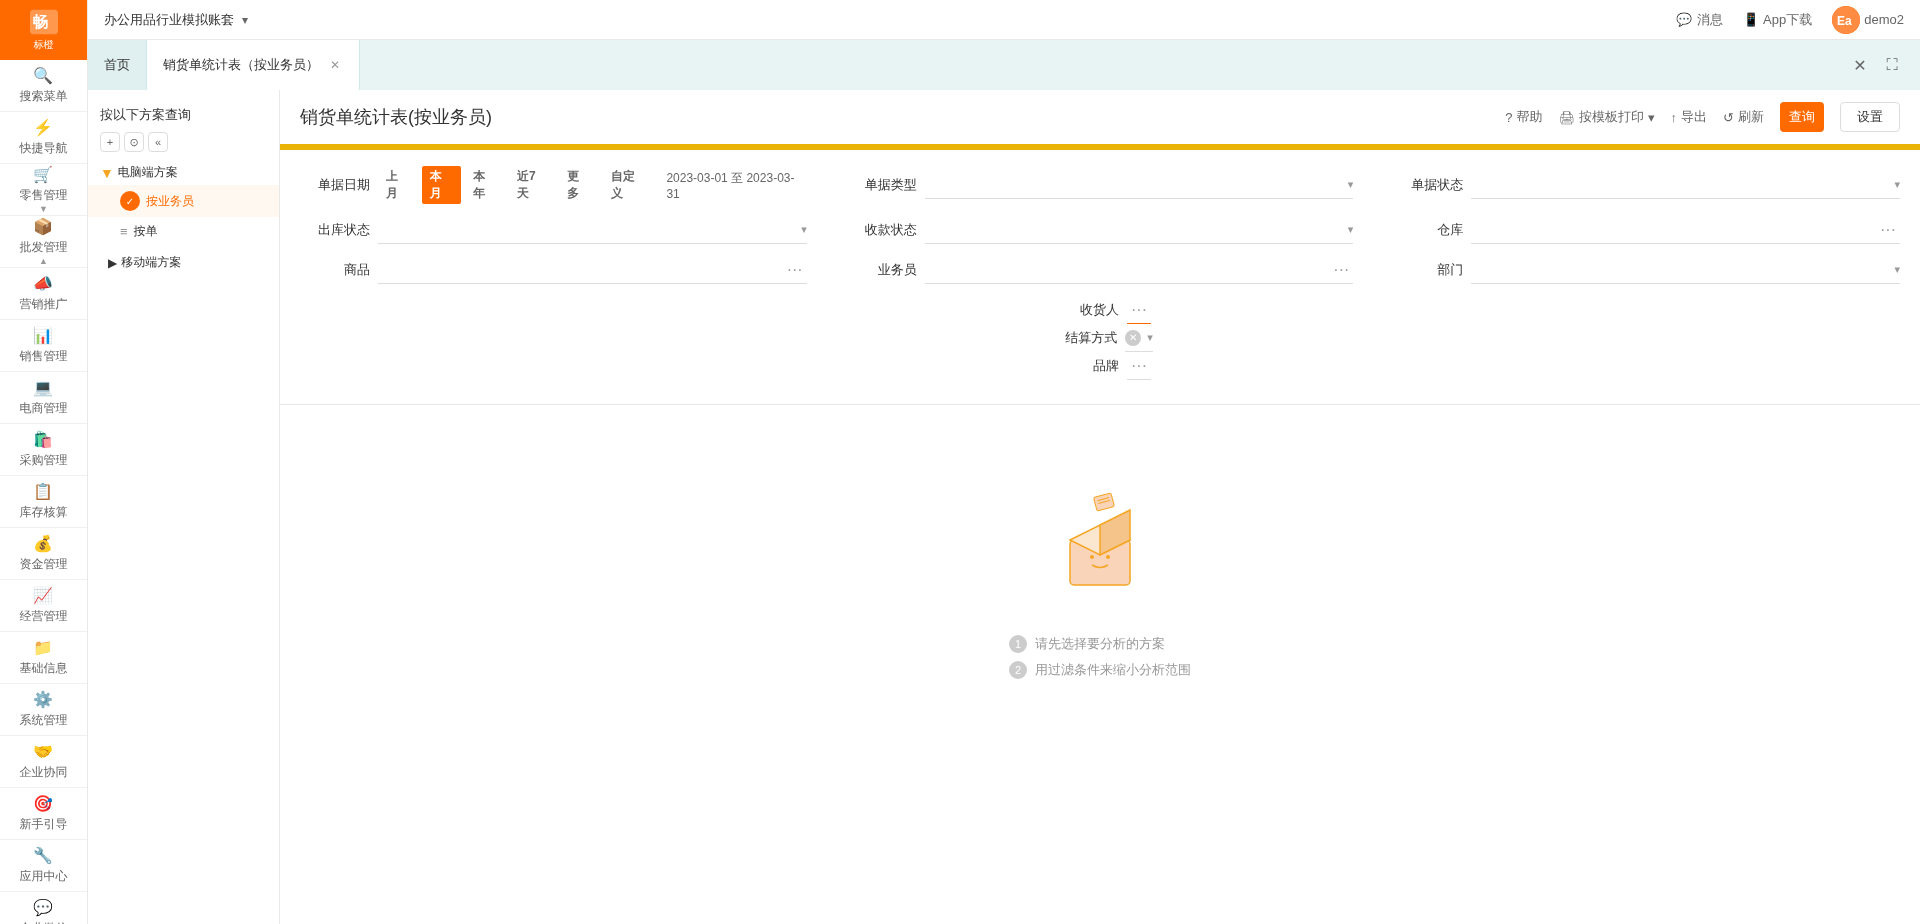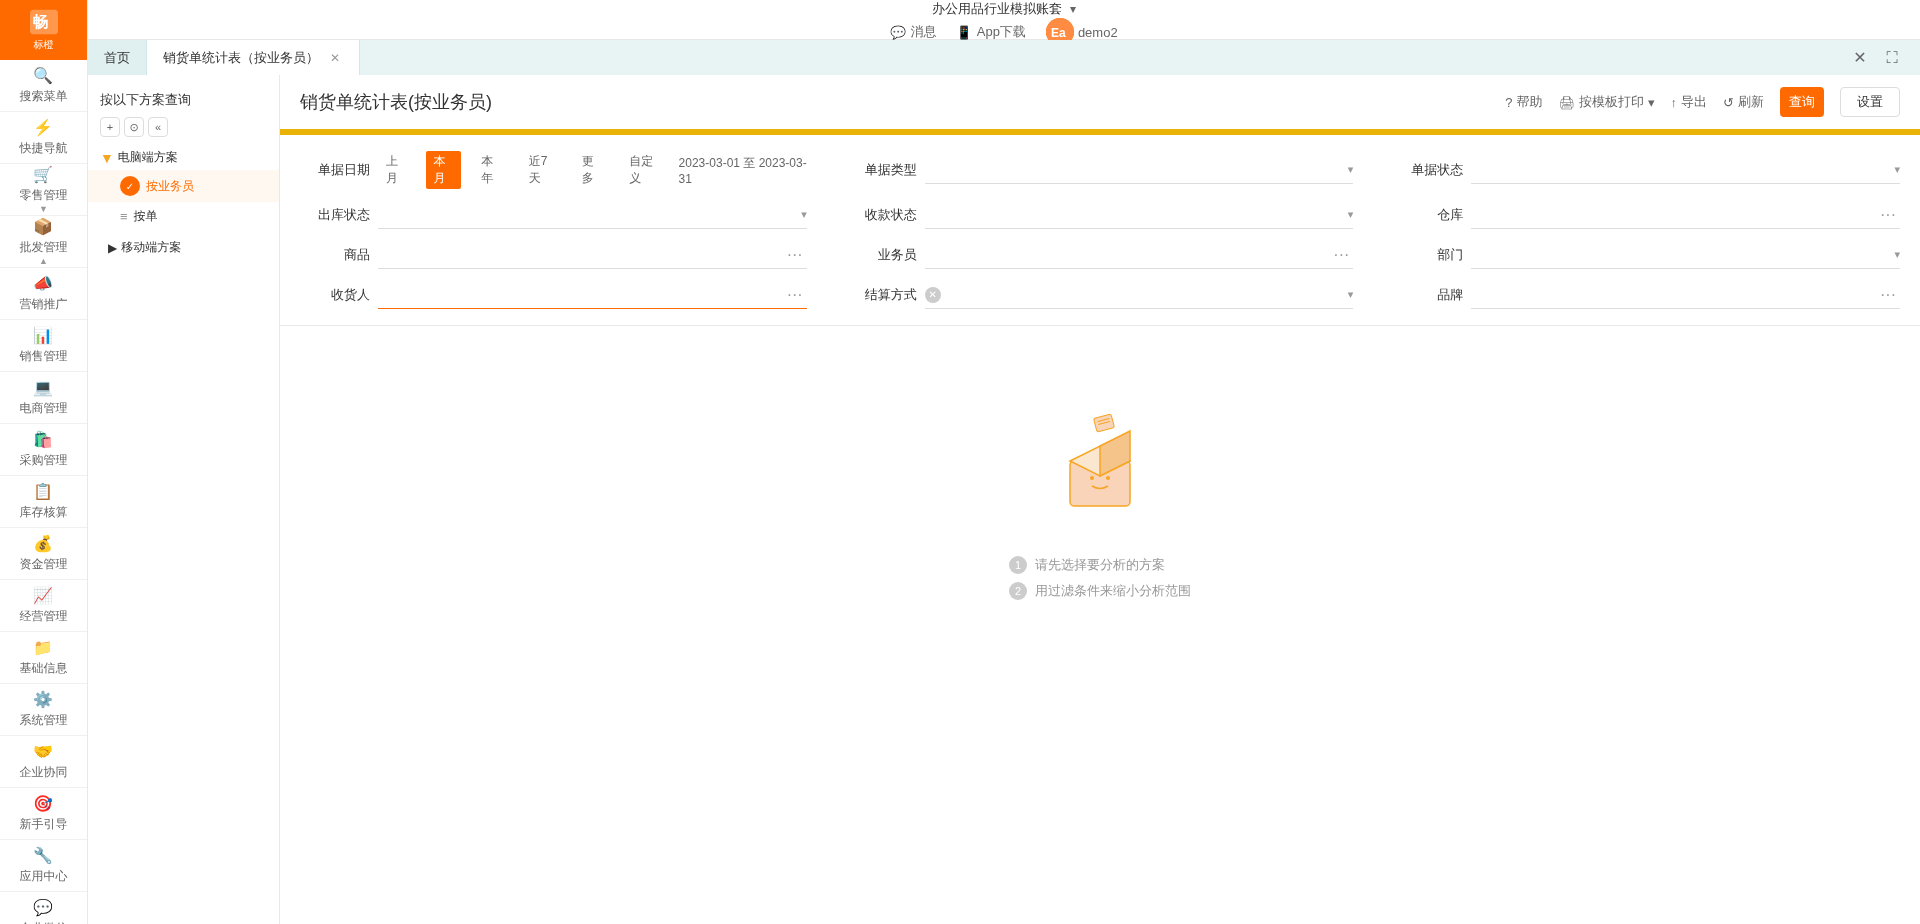--- a/index.html
+++ b/index.html
@@ -73,7 +73,6 @@
       padding: 0 16px;
       justify-content: space-between;
       flex-shrink: 0;
-      flex-direction: column;
     }
     .top-header-left {
       display: flex;

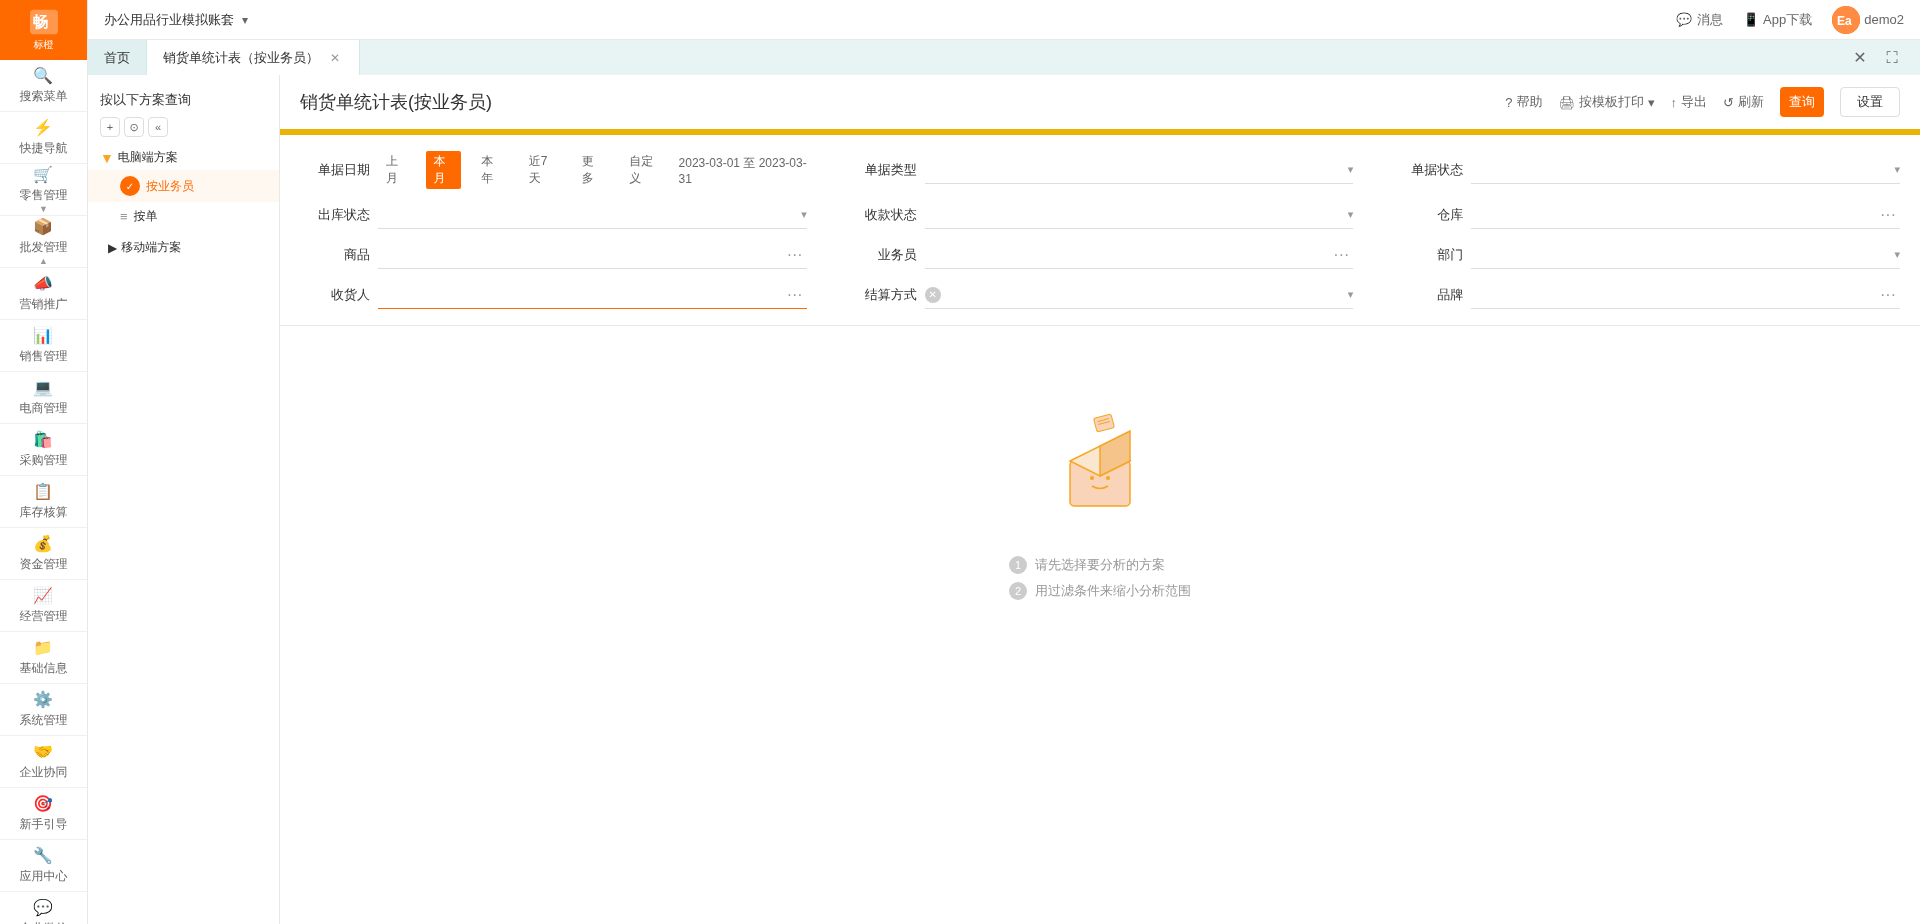--- a/index.html
+++ b/index.html
@@ -116,7 +116,7 @@
 
     
     .tab-bar {
-      height: 35px;
+      height: 50px;
       background: #e8f4f4;
       display: flex;
       align-items: stretch;

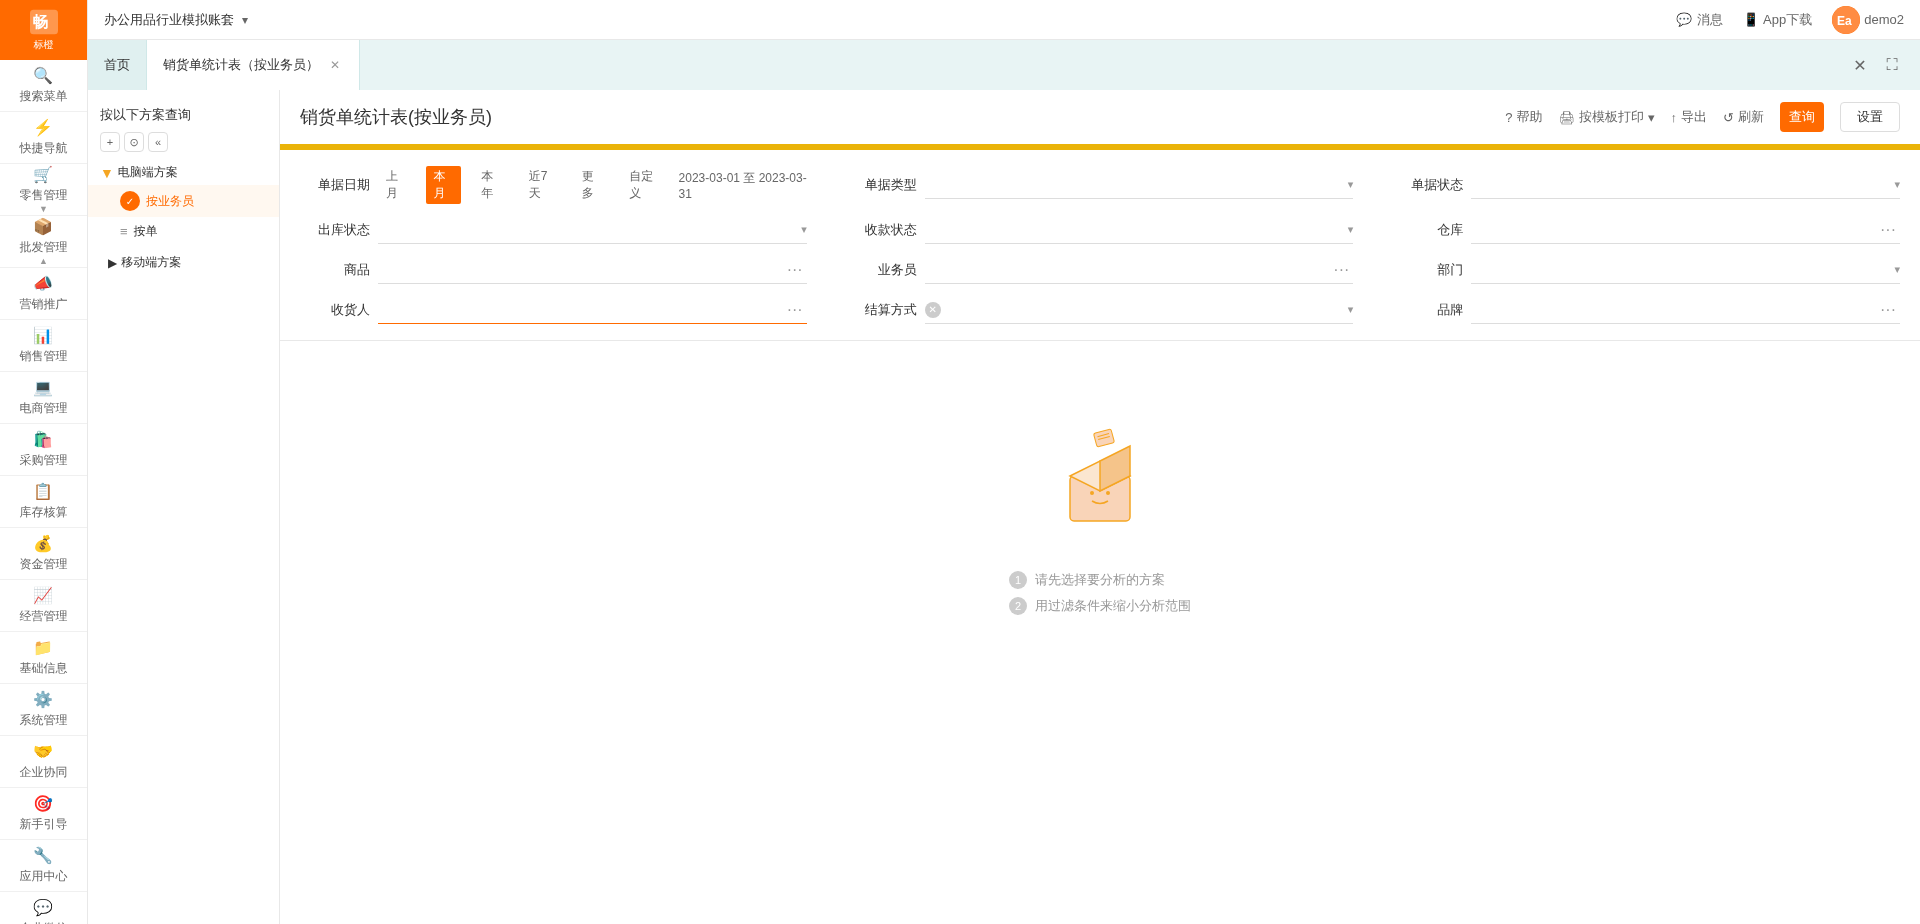--- a/index.html
+++ b/index.html
@@ -369,7 +369,8 @@
     .date-tabs {
       display: flex;
       align-items: flex-end;
-      gap: 12px;
+      gap: 4px;
+      font-weight: bold;
     }
     .date-tab {
       padding: 2px 8px;

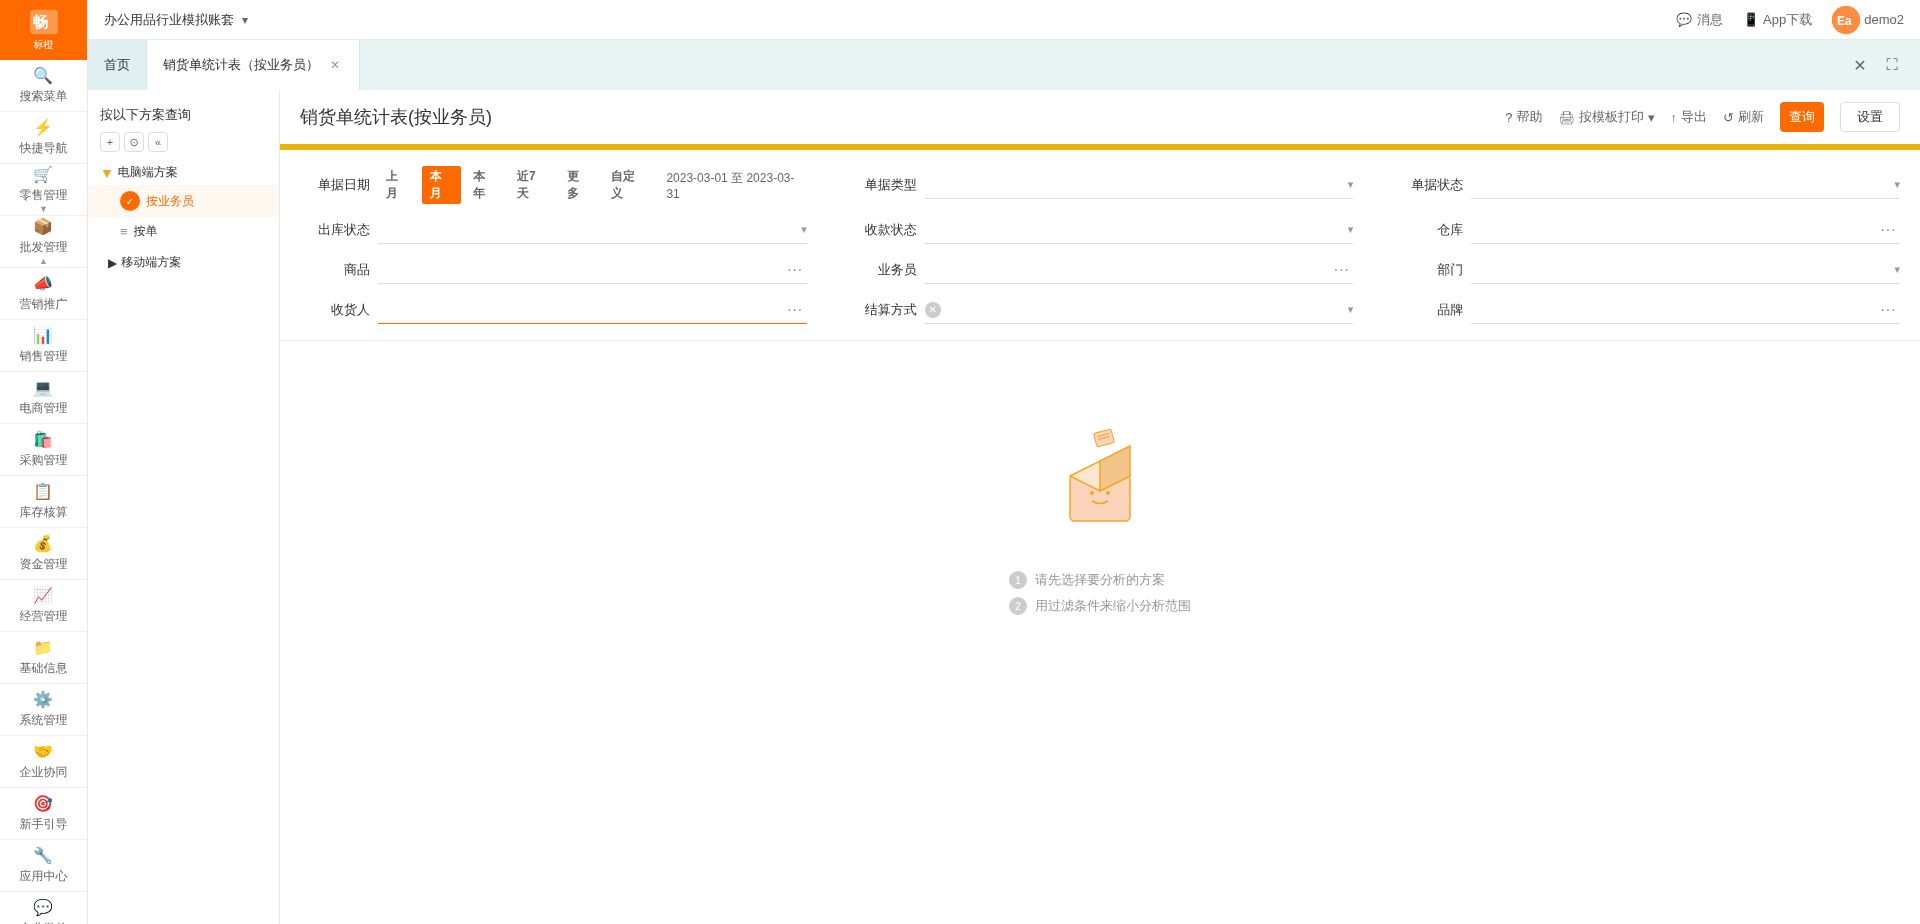--- a/index.html
+++ b/index.html
@@ -326,7 +326,7 @@
       margin-bottom: 12px;
       gap: 0;
     }
-    .filter-row:last-child { margin-bottom: 0; }
+    .filter-row:last-child { margin-bottom: 8px; flex-direction: column; }
     .filter-item {
       flex: 1;
       display: flex;

